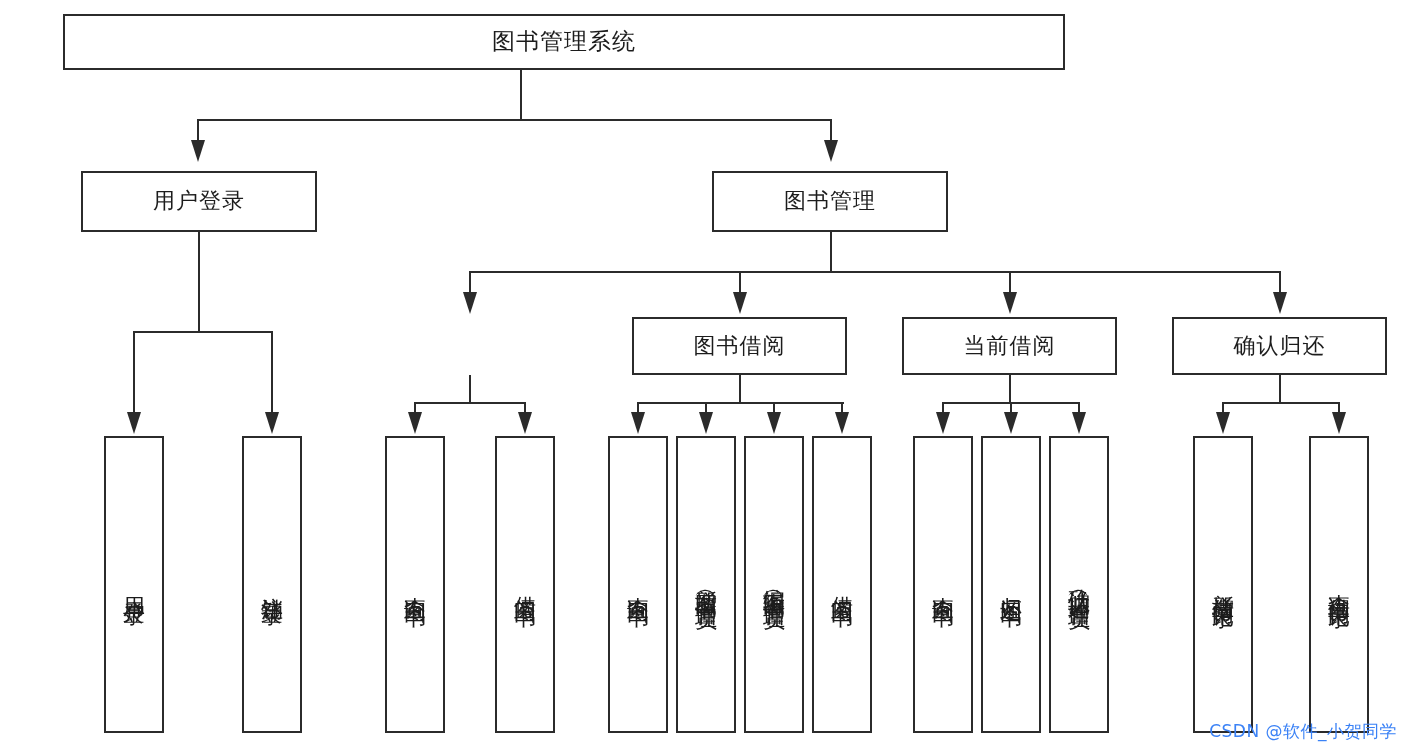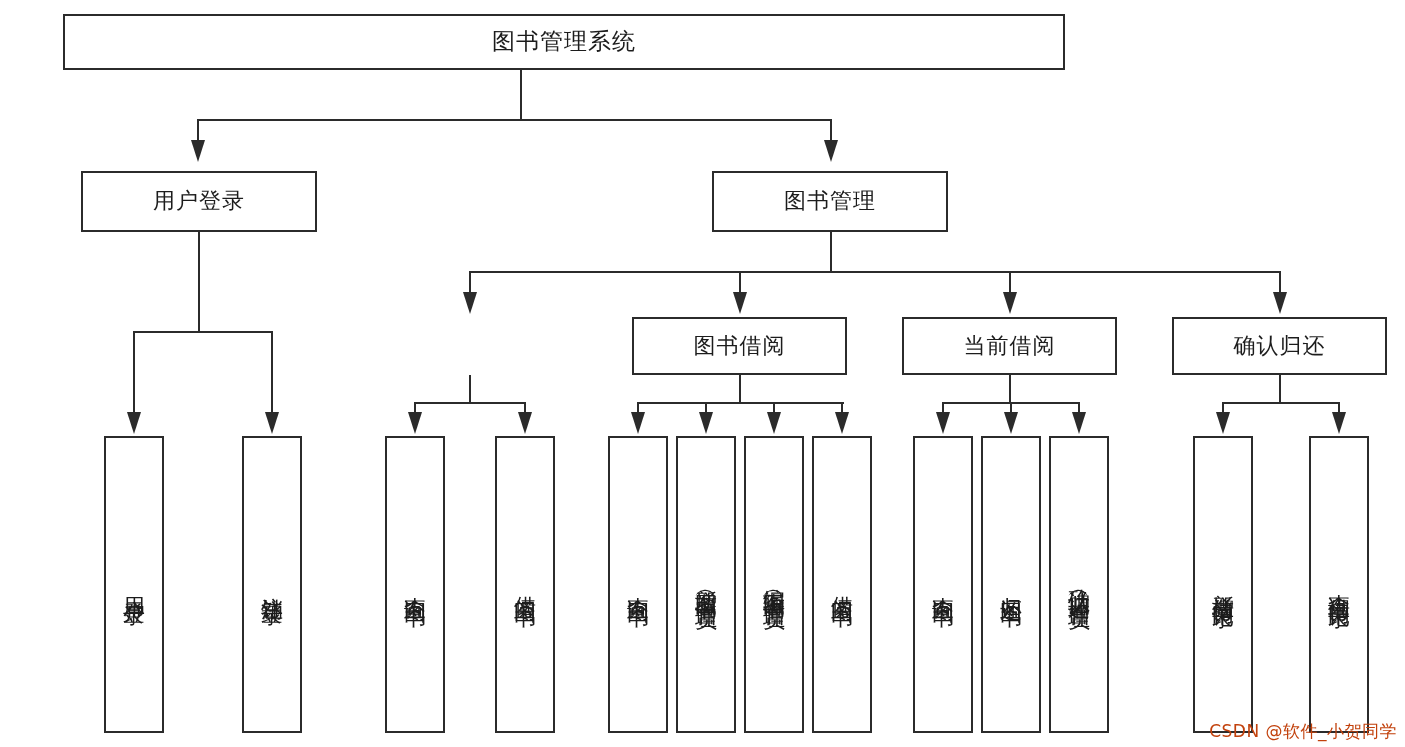--- a/index.html
+++ b/index.html
@@ -65,7 +65,7 @@
     right:8px;
     bottom:4px;
     font-size:17px;
-    color:#c2410c;
+    color:#3b82f6;
     white-space:nowrap;
     letter-spacing:0.5px;
   }

